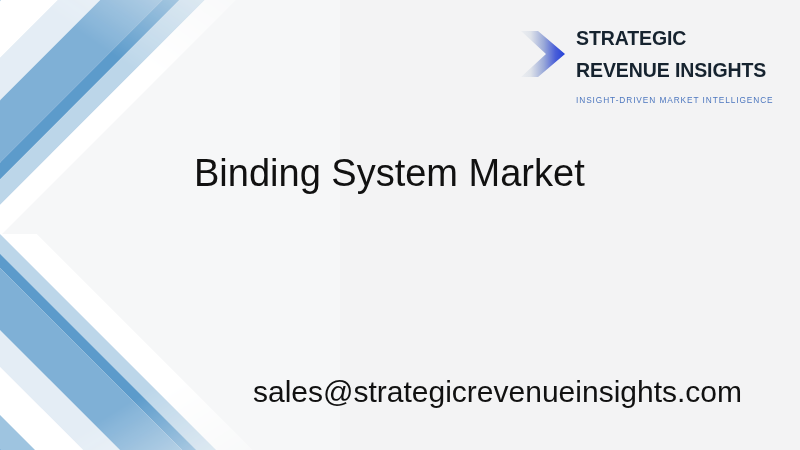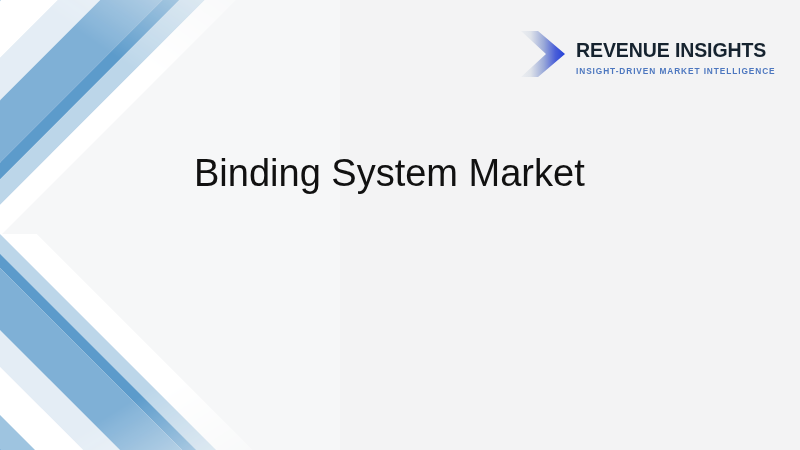--- a/index.html
+++ b/index.html
@@ -211,6 +211,7 @@
       <path d="M0,2 L17,2 L44,25 L17,48 L0,48 L25,25 Z" fill="url(#markGrad)"></path>
     </svg>
     <div class="logo-text">
+      <div class="logo-word">STRATEGIC</div>
       <div class="logo-word logo-word-2">REVENUE INSIGHTS</div>
       <div class="logo-tagline">INSIGHT-DRIVEN MARKET INTELLIGENCE</div>
     </div>

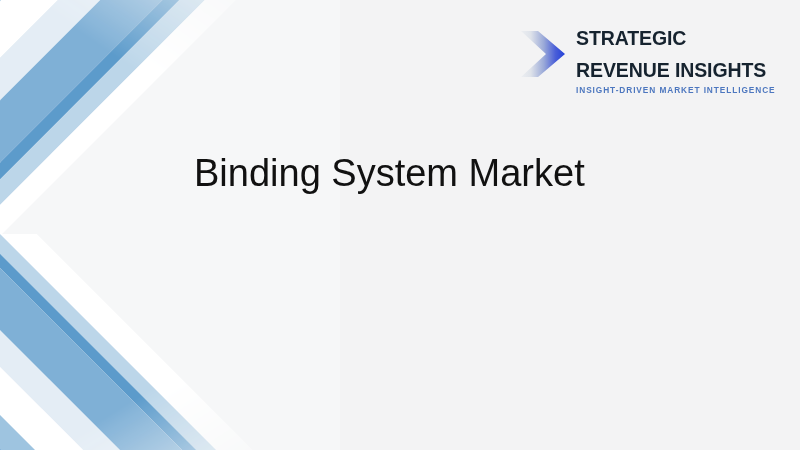--- a/index.html
+++ b/index.html
@@ -69,9 +69,9 @@
     margin-top: 12px;
   }
   .logo-tagline {
-    margin-top: 6px;
+    margin-top: 16px;
     font-family: "Liberation Sans", sans-serif;
-    font-weight: bold;
+    font-weight: normal;
     color: #4d77bf;
     font-size: 8.3px;
     line-height: 9px;

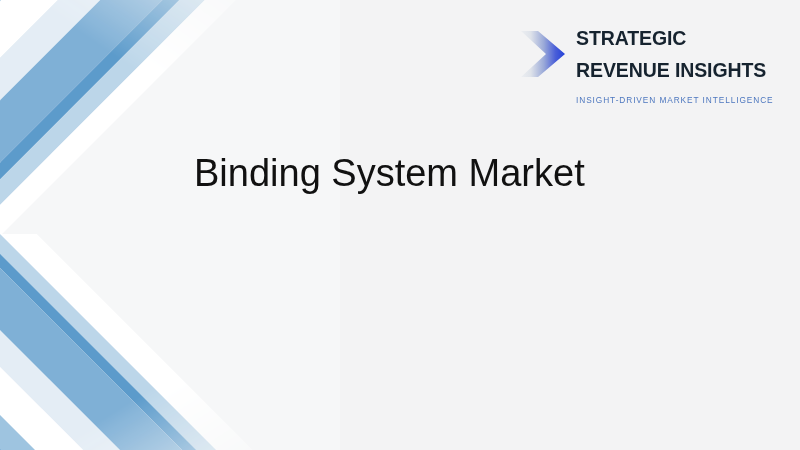--- a/index.html
+++ b/index.html
@@ -219,6 +219,7 @@
 
   <div class="title">Binding System Market</div>
 
+  <div class="email">sales@strategicrevenueinsights.com</div>
 
 </div>
 

